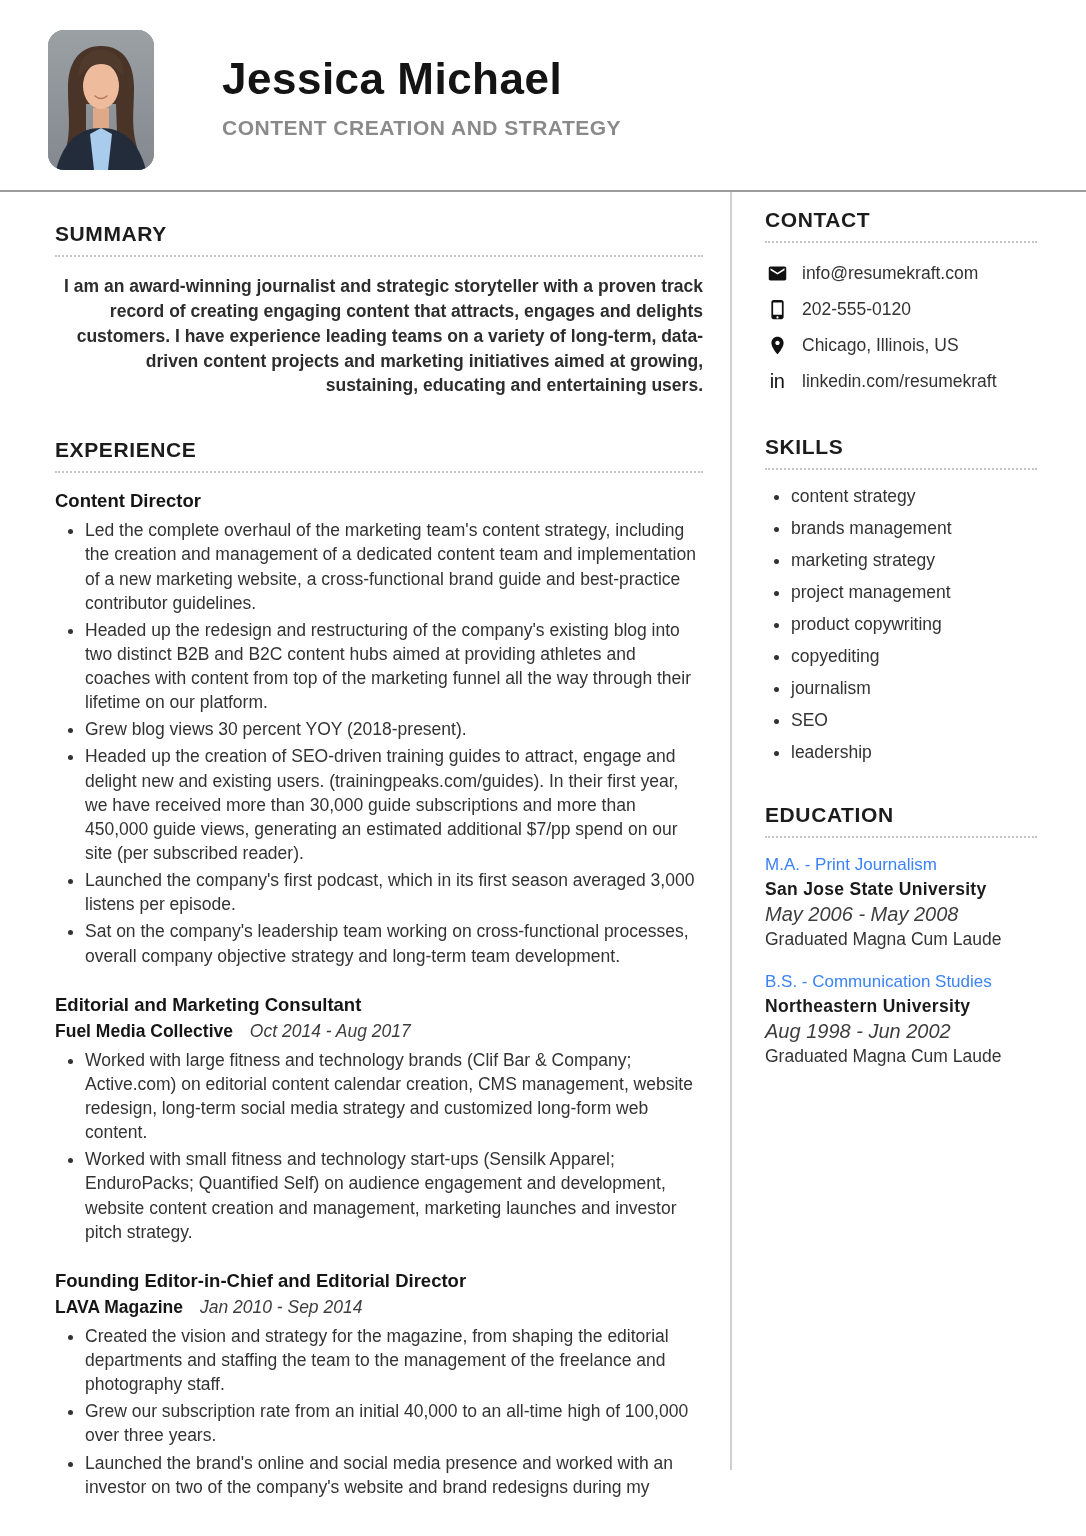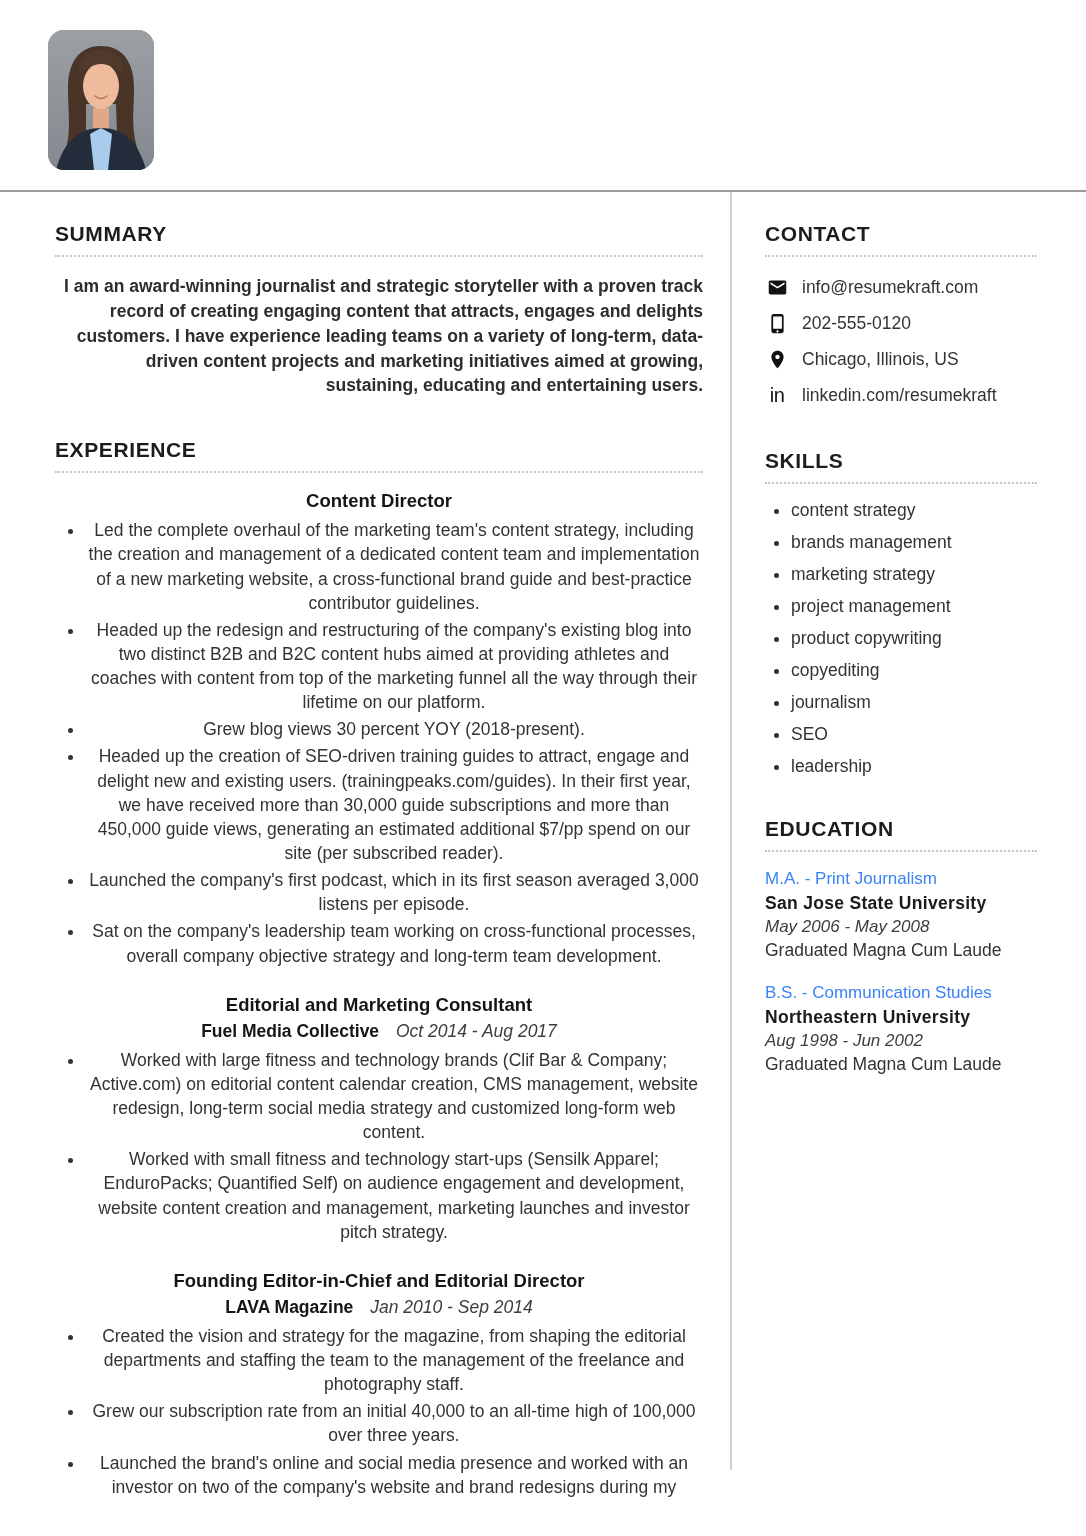--- a/index.html
+++ b/index.html
@@ -92,6 +92,10 @@
       <path d="M47 66 Q53 71 59 66" stroke="#b77a58" stroke-width="1.6" fill="none" stroke-linecap="round"></path>
     </svg>
   </div>
+  <div class="header-text">
+    <div class="name">Jessica Michael</div>
+    <div class="job-headline">CONTENT CREATION AND STRATEGY</div>
+  </div>
 </div>
 
 <div class="top-rule"></div>

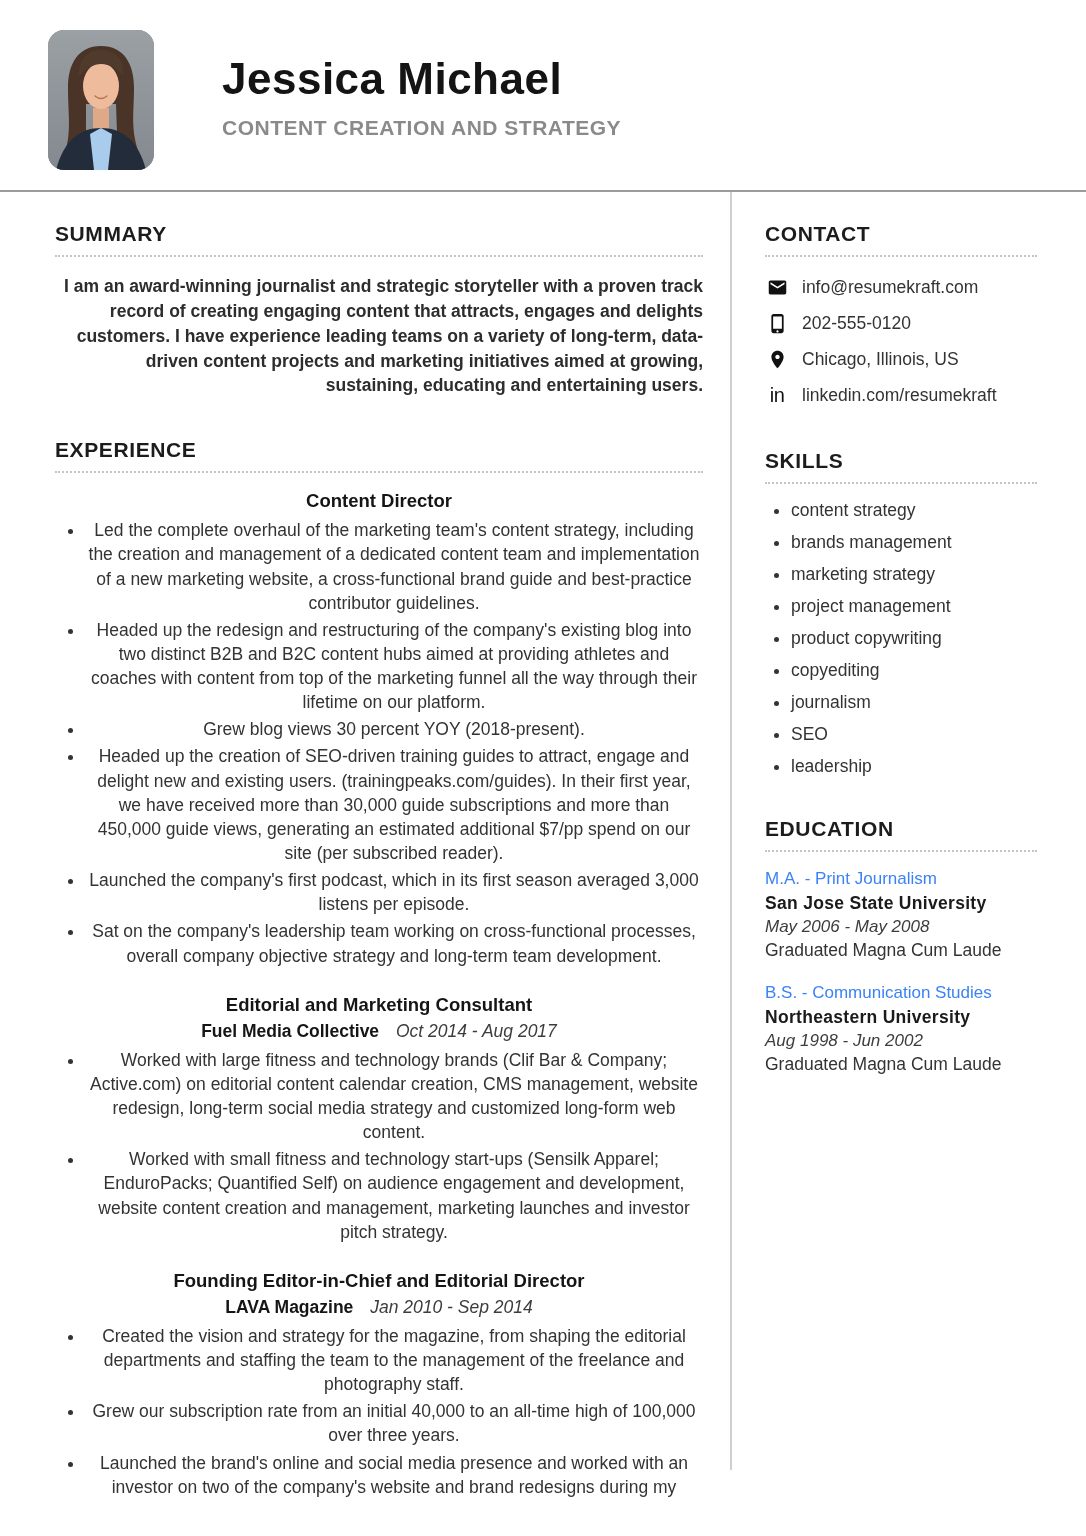--- a/index.html
+++ b/index.html
@@ -25,7 +25,7 @@
 
   
   .main    { position:absolute; top:222px; left:55px;  width:648px; }
-  .sidebar { position:absolute; top:222px; left:765px; width:272px; }
+  .sidebar { position:absolute; top:208px; left:765px; width:272px; }
 
   .section-heading { font-size:21px; font-weight:bold; color:#1c1c1c; letter-spacing:0.6px; }
   .dotted { border-bottom:2px dotted #c4c4c4; margin-top:9px; }

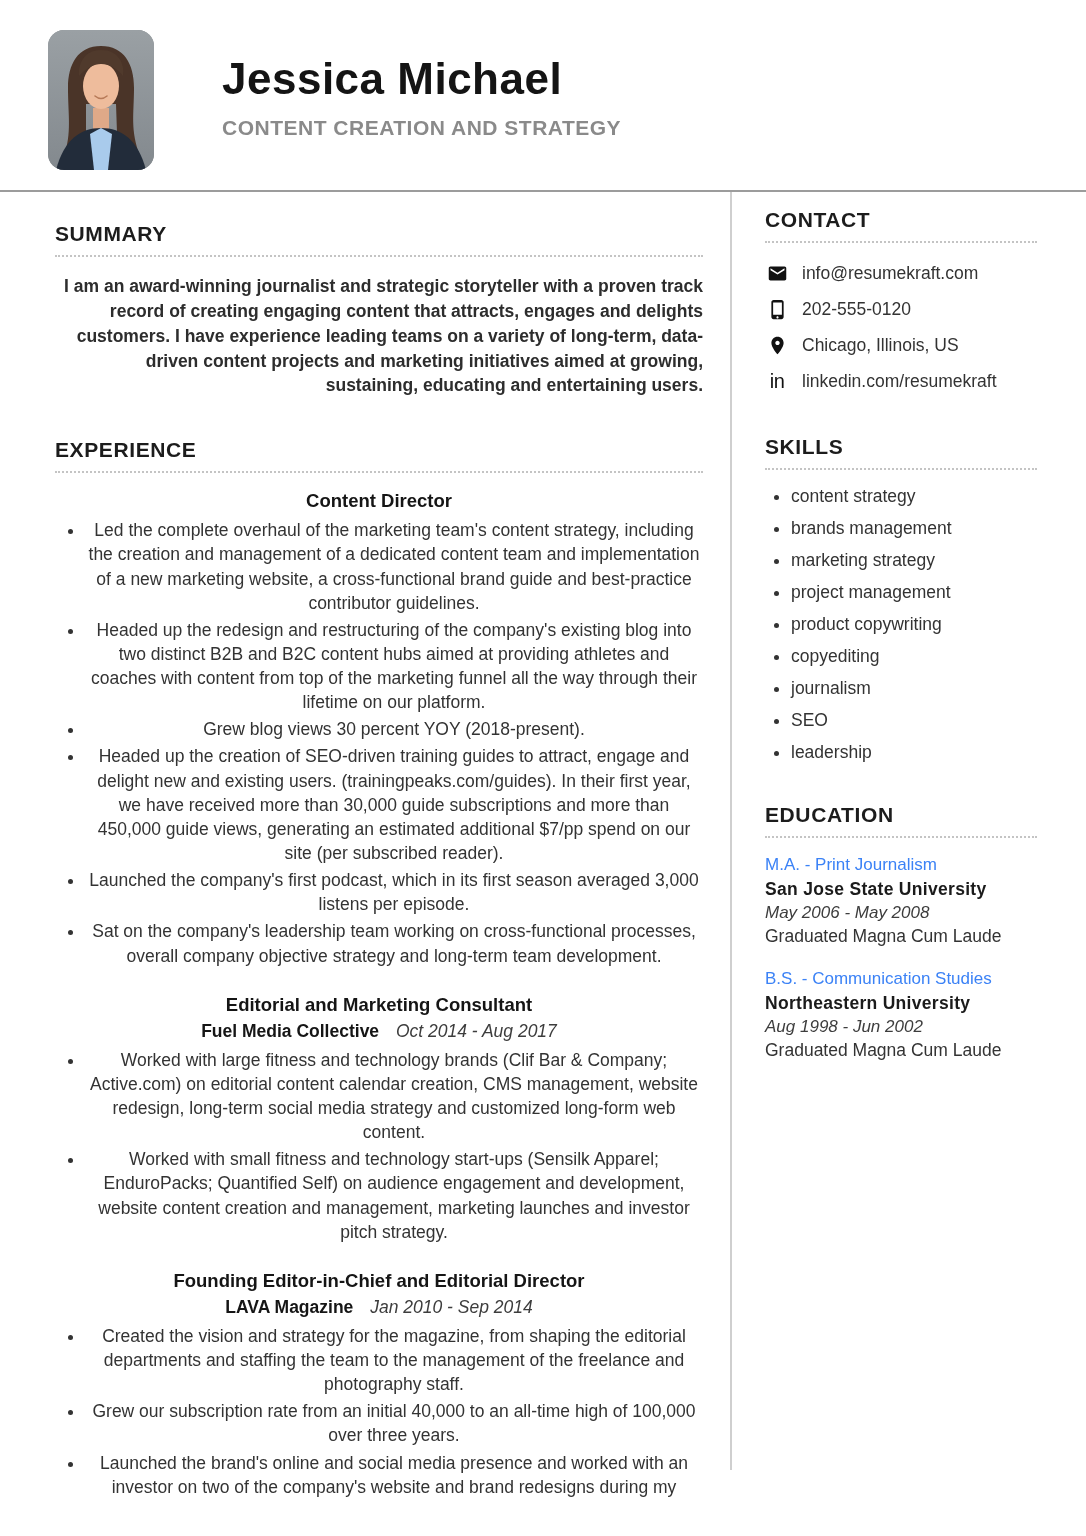--- a/index.html
+++ b/index.html
@@ -35,7 +35,7 @@
     margin-top:17px; font-size:17.5px; font-weight:bold; line-height:1.42; color:#2d2d2d;text-align:right;
   }
   .experience-section { margin-top:40px; }
-  .job { margin-top:17px;text-align:center; }
+  .job { margin-top:17px; }
   .job + .job { margin-top:26px; }
   .job-title { font-size:18.5px; font-weight:bold; color:#151515; }
   .job-meta { margin-top:5px; font-size:17.5px; }

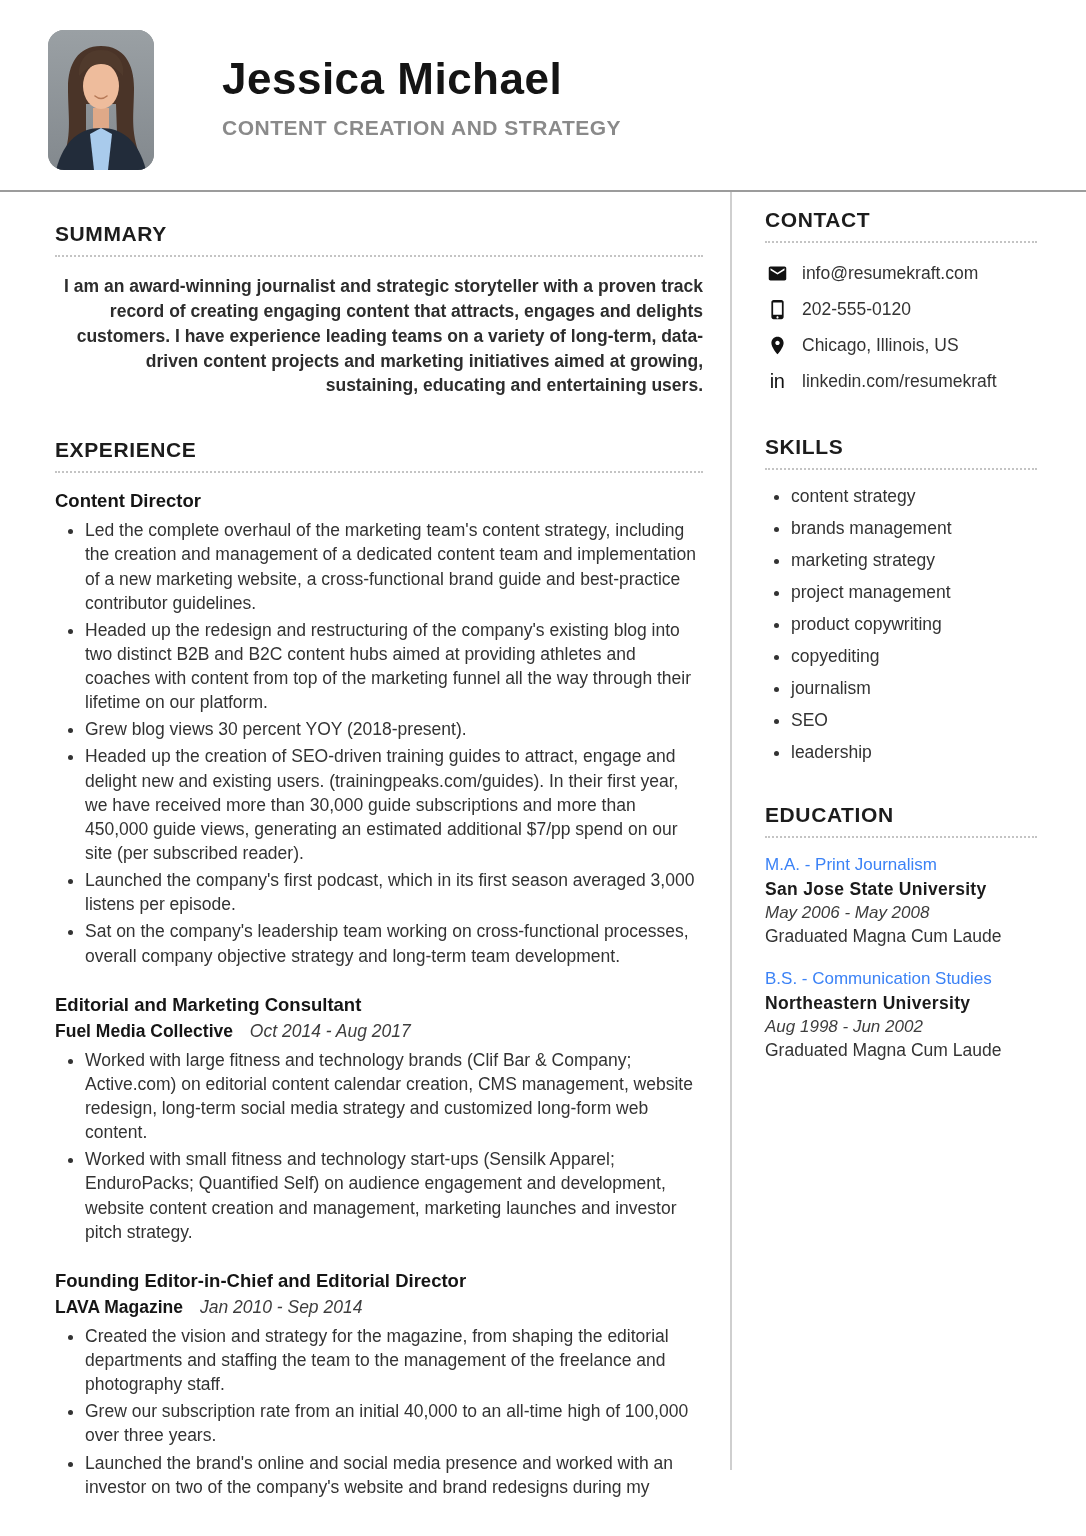--- a/index.html
+++ b/index.html
@@ -60,7 +60,7 @@
   .edu-entry + .edu-entry { margin-top:22px; }
   .edu-degree { font-size:17px; font-weight:normal; color:#3b82f6; }
   .edu-school { margin-top:4px; font-size:17.5px; font-weight:bold; color:#1b1b1b; letter-spacing:0.3px; }
-  .edu-dates  { margin-top:3px; font-size:17px; font-style:italic; color:#3d3d3d; }
+  .edu-dates  { margin-top:3px; font-size:20px; font-style:italic; color:#3d3d3d; }
   .edu-note   { margin-top:3px; font-size:17.5px; color:#333333; }
 </style>
 </head>

